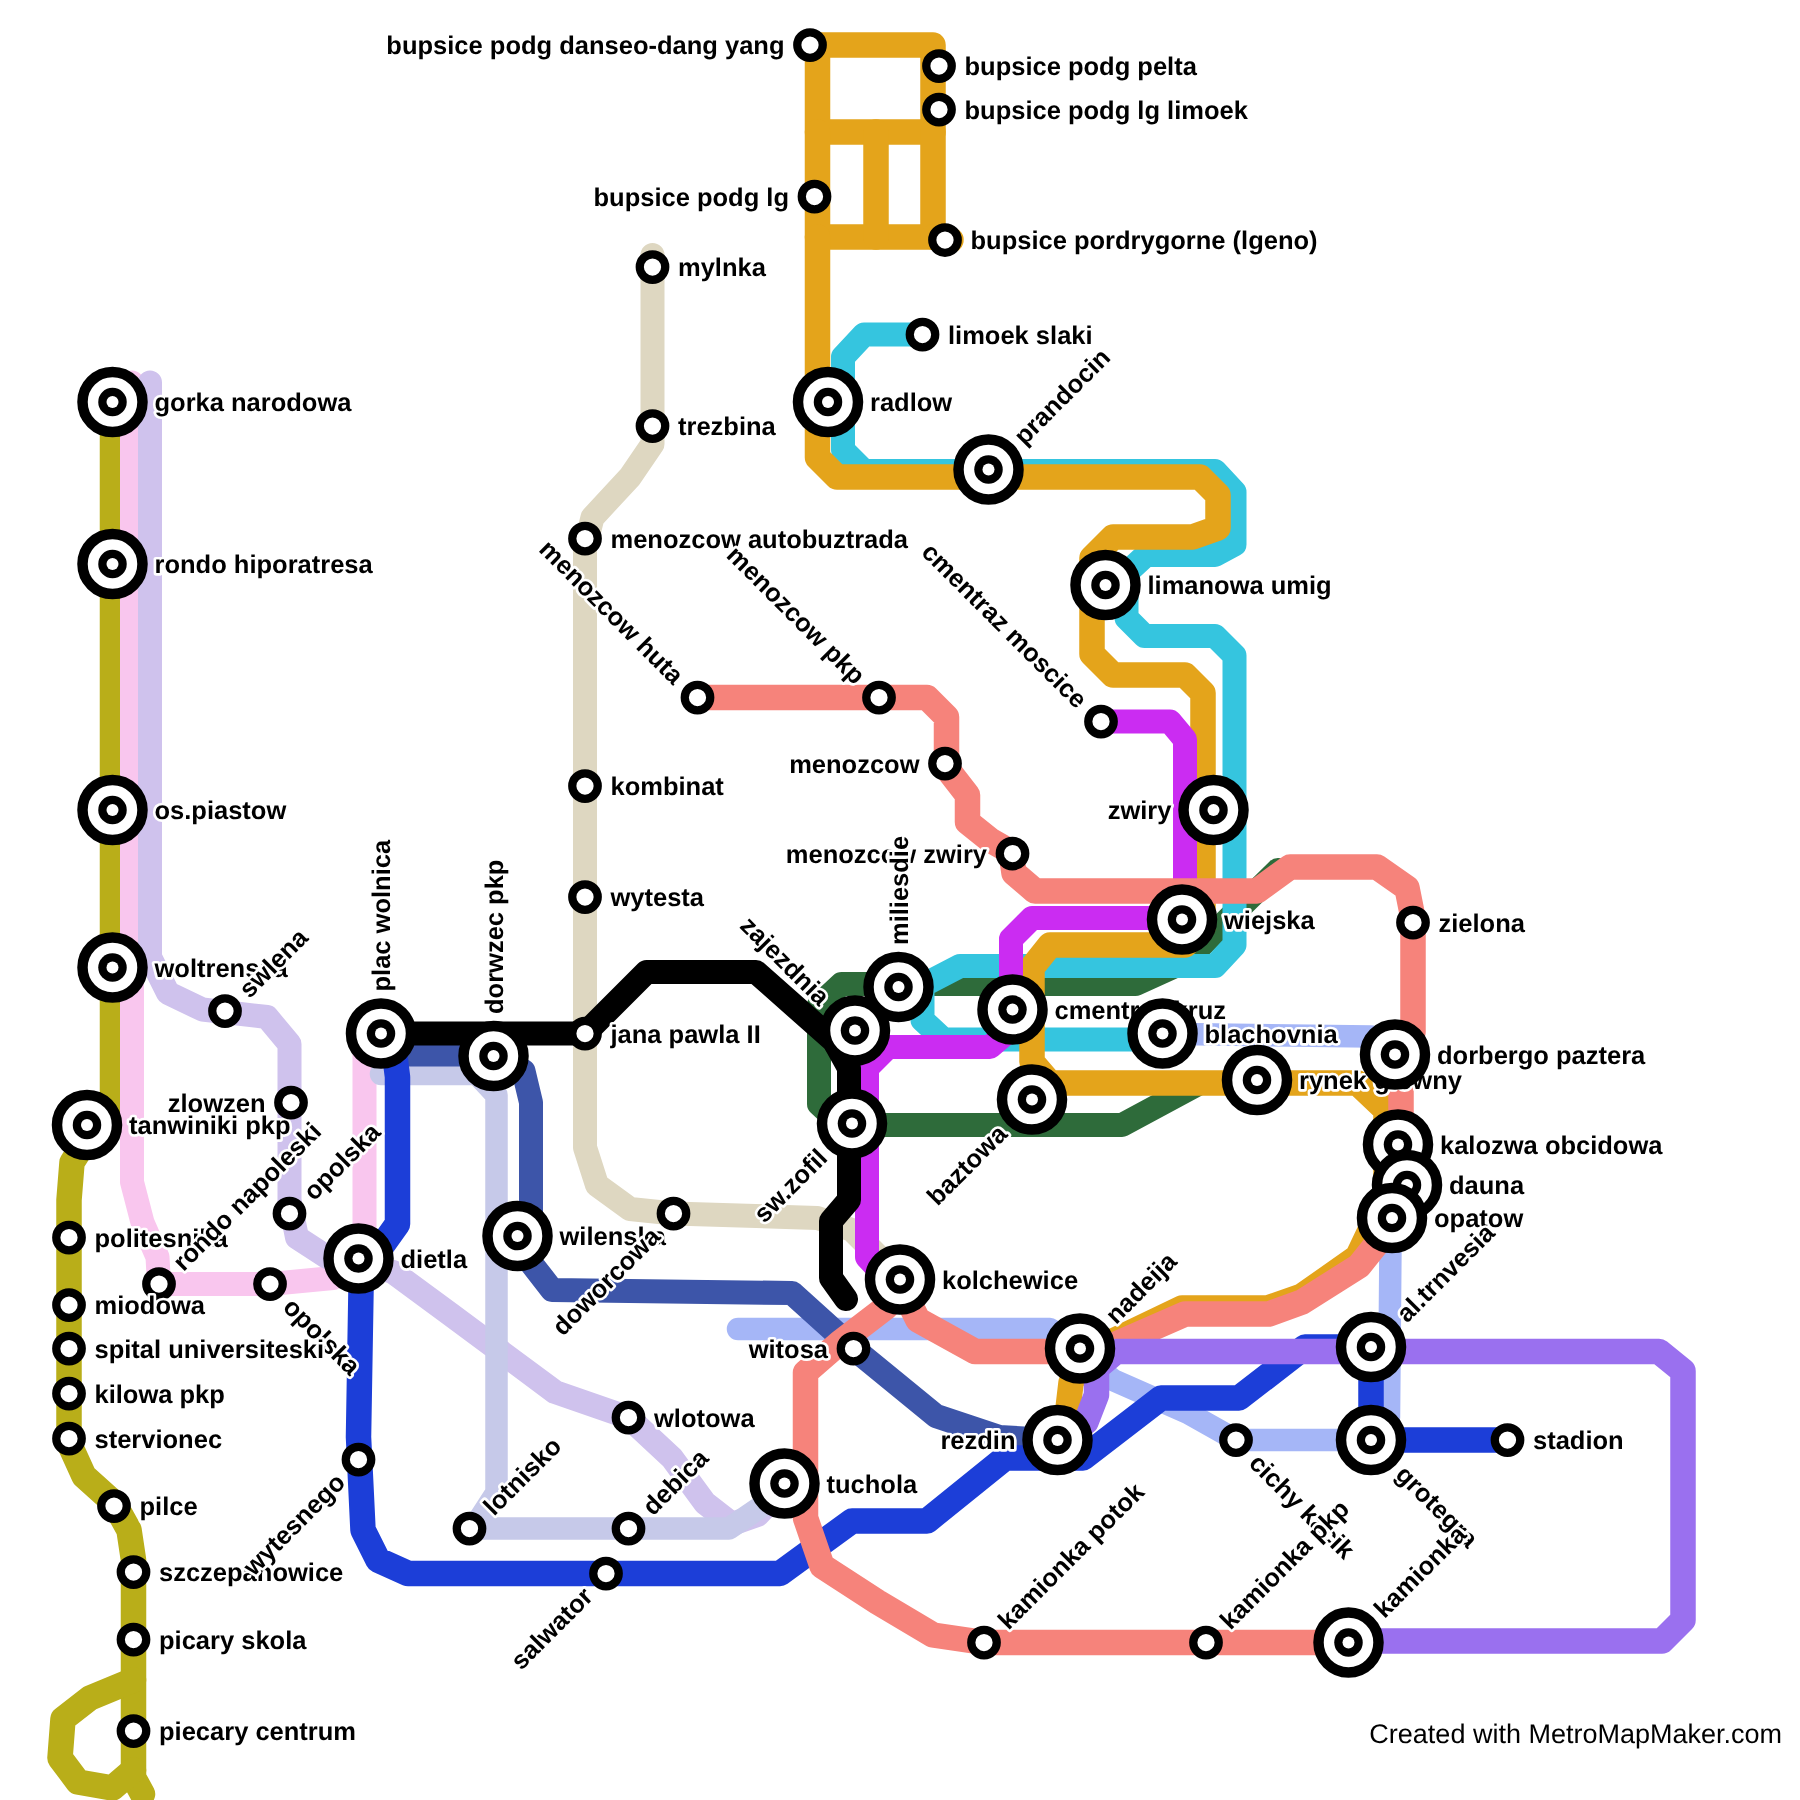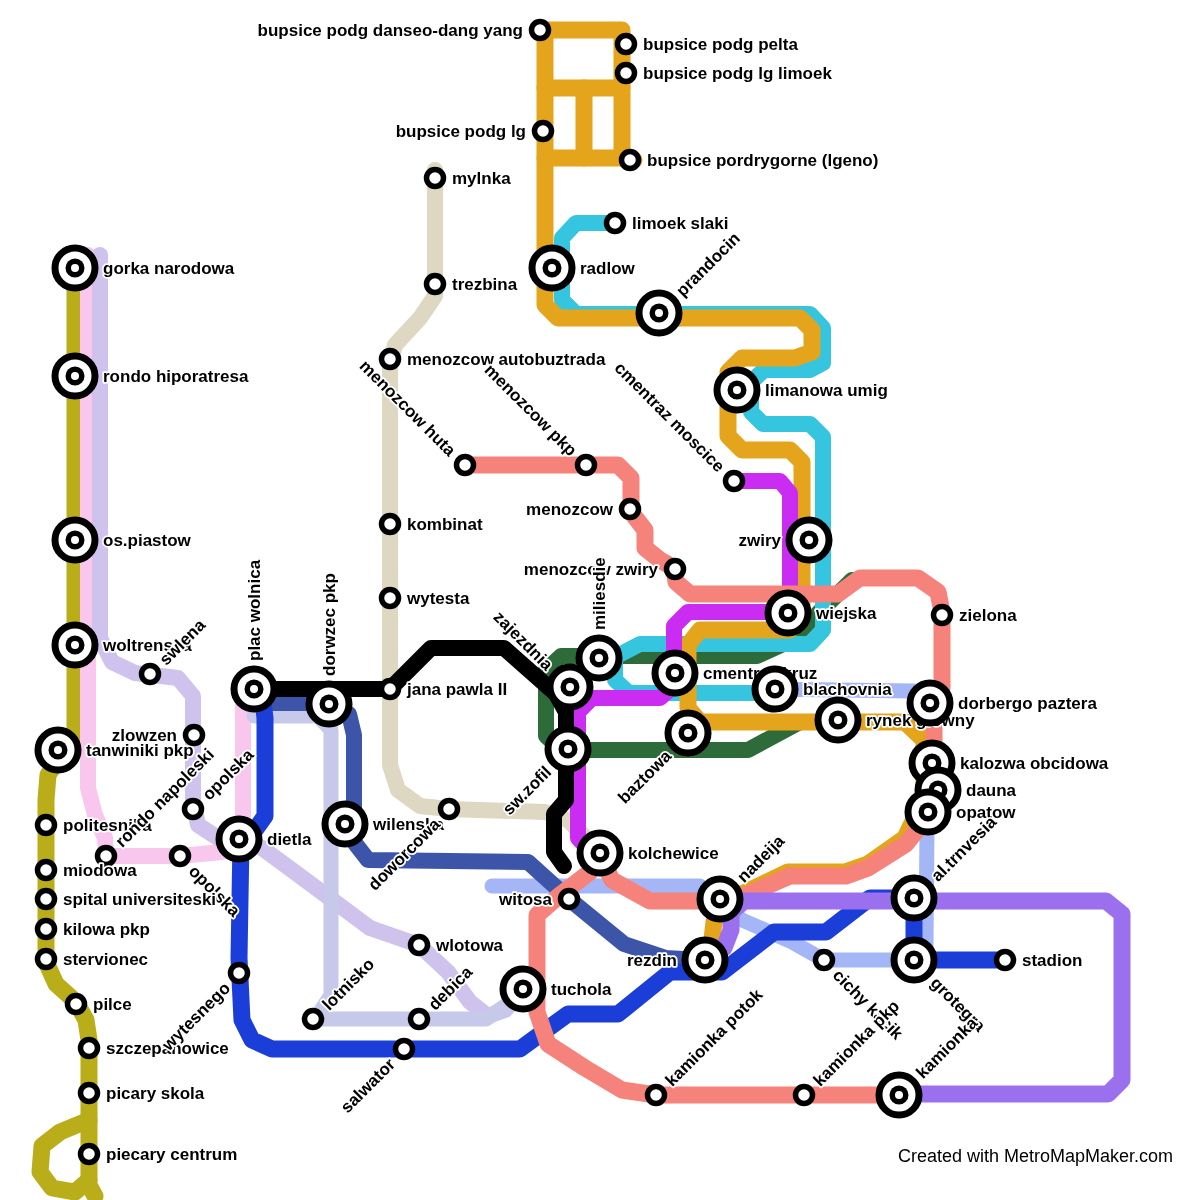--- a/index.html
+++ b/index.html
@@ -6,7 +6,7 @@
   #stage{position:relative;width:1200px;height:1200px;background:#fff;overflow:hidden;
          font-family:"Liberation Sans",sans-serif;}
   svg{position:absolute;left:0;top:0;}
-  .credit{position:absolute;right:27px;top:1146px;font-size:18px;color:#000;
+  .credit{position:absolute;right:12px;top:1146px;font-size:18px;color:#000;
           font-family:"Liberation Sans",sans-serif;}
   text.stlbl{font-family:"Liberation Sans",sans-serif;font-weight:bold;font-size:17px;
              fill:#000;paint-order:stroke;stroke:#ffffff;stroke-width:3.5px;

